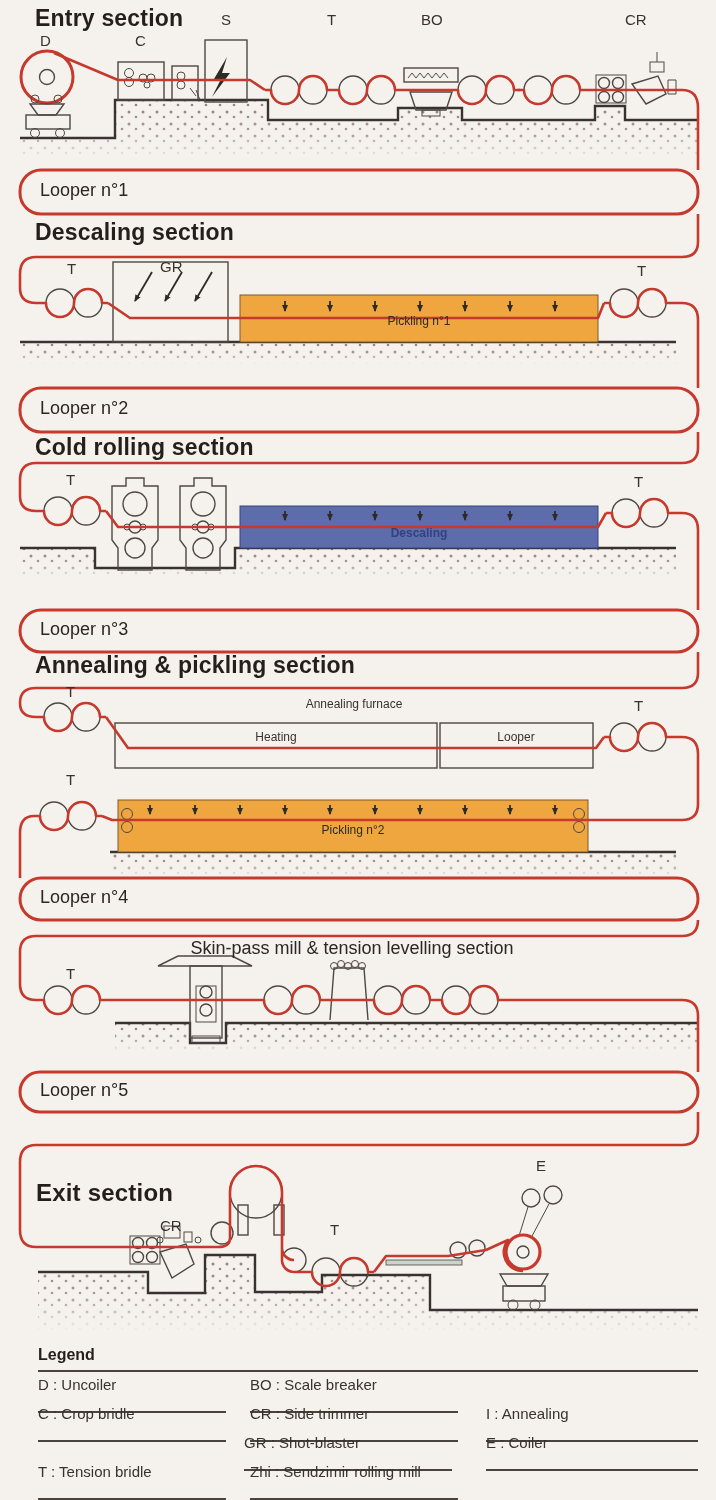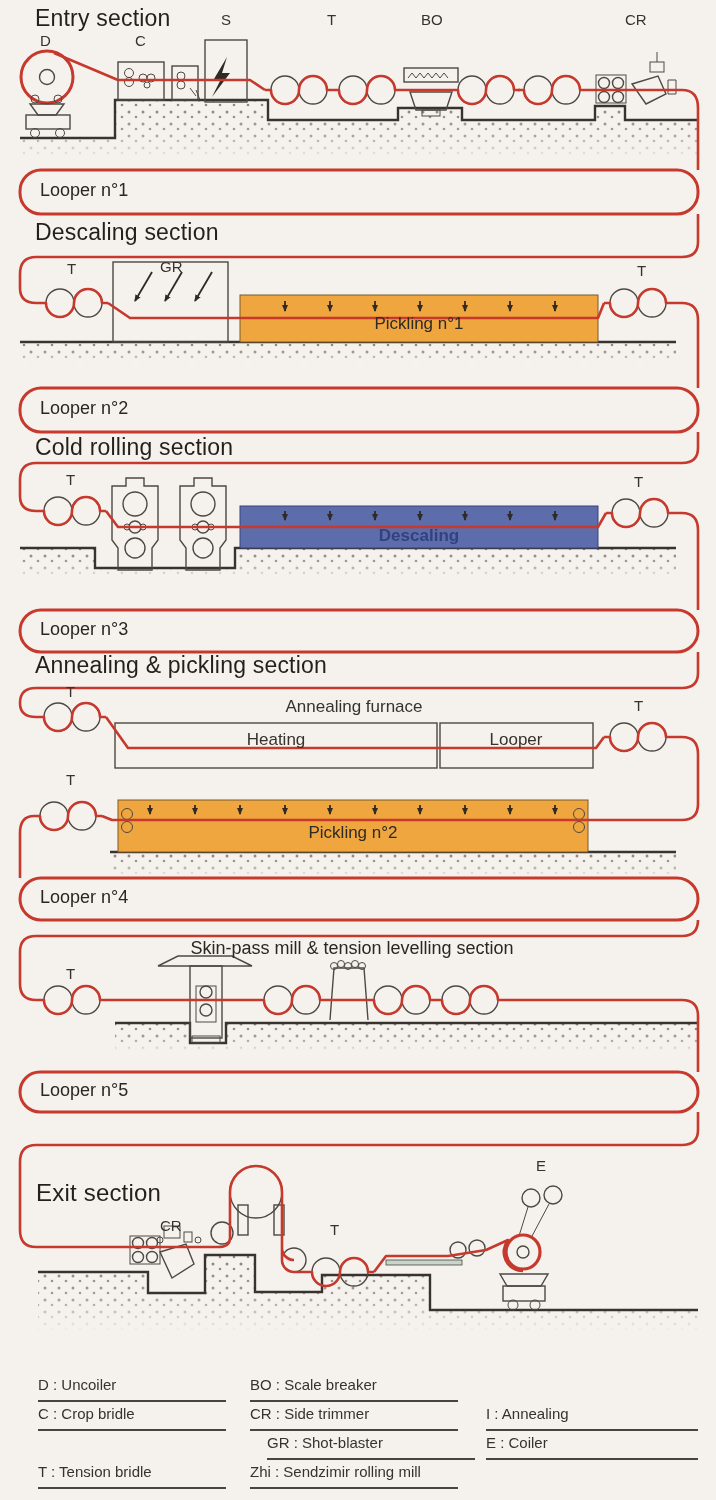--- a/index.html
+++ b/index.html
@@ -7,7 +7,7 @@
          font-family:"Liberation Sans",sans-serif;overflow:hidden}
   #art{position:absolute;left:0;top:0}
   .lbl{position:absolute;color:#38322d;font-size:15px;line-height:1.1;white-space:nowrap}
-  .ttl{font-weight:normal;font-size:23px;color:#241f1b;letter-spacing:.2px}
+  .ttl{font-weight:bold;font-size:23px;color:#241f1b;letter-spacing:.2px}
   .big{font-size:24px}
   .mid{font-size:17px}
   .loop-lbl{font-size:18px;color:#2b2622}

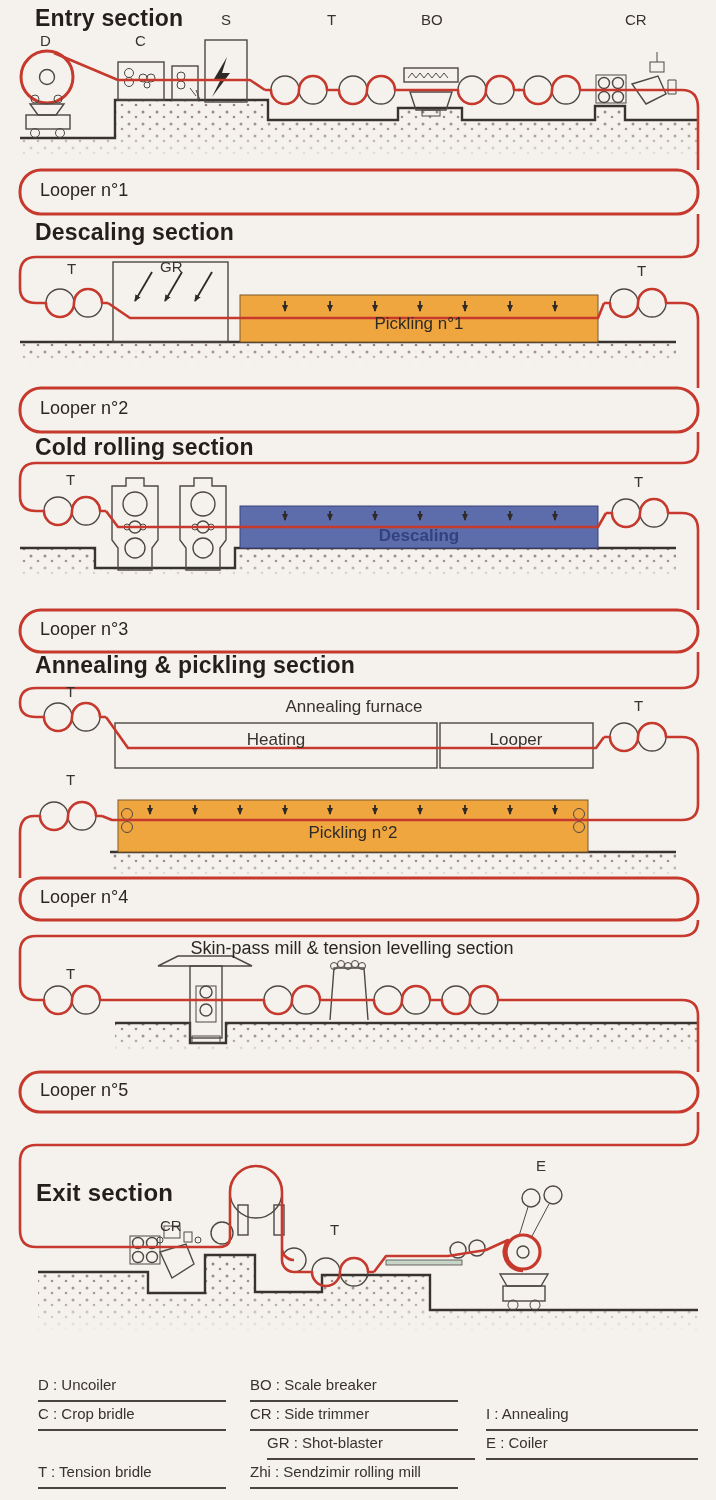--- a/index.html
+++ b/index.html
@@ -9,7 +9,7 @@
   .lbl{position:absolute;color:#38322d;font-size:15px;line-height:1.1;white-space:nowrap}
   .ttl{font-weight:bold;font-size:23px;color:#241f1b;letter-spacing:.2px}
   .big{font-size:24px}
-  .mid{font-size:17px}
+  .mid{font-size:12px}
   .loop-lbl{font-size:18px;color:#2b2622}
   .ctr{transform:translateX(-50%)}
   .navy{color:#2c3a78;font-weight:bold;opacity:.85}

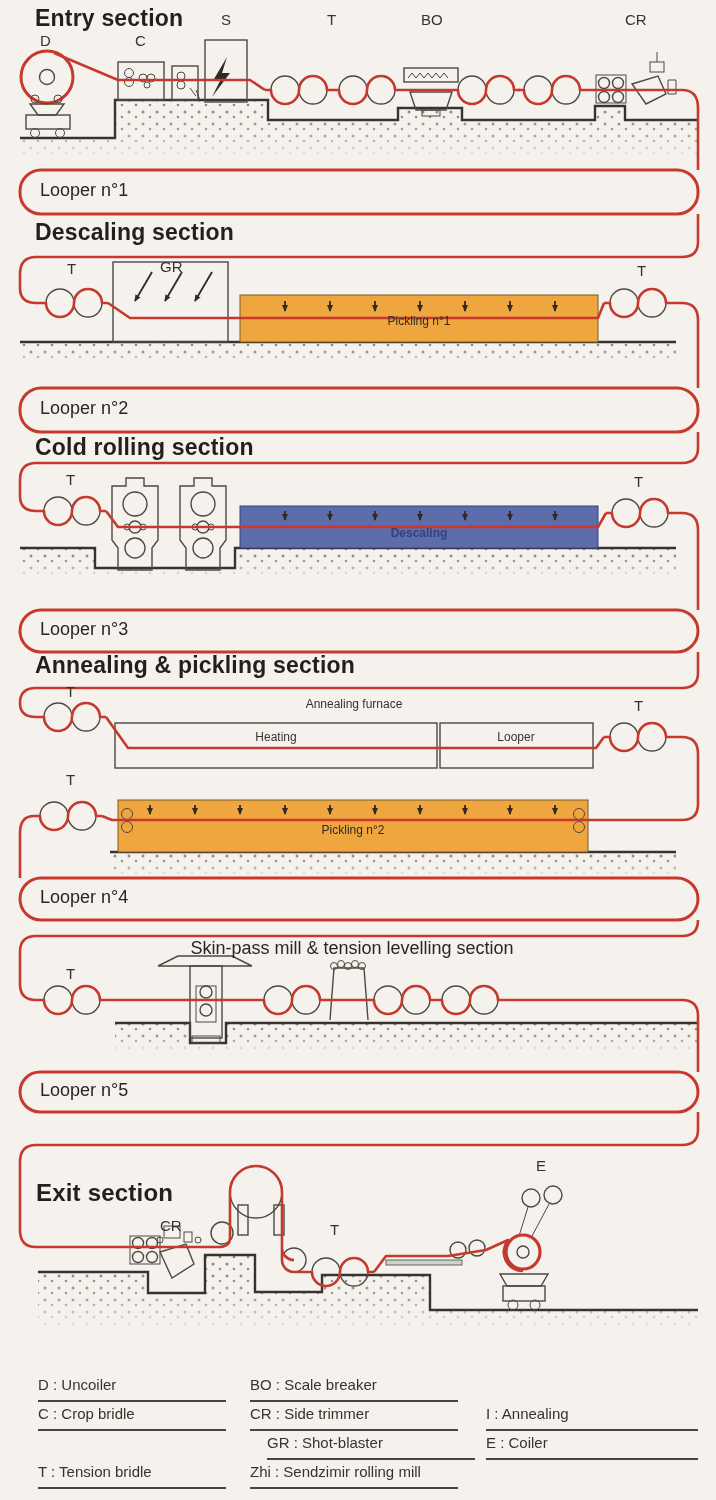--- a/index.html
+++ b/index.html
@@ -350,6 +350,7 @@
 <div class="lbl" style="left:330px;top:1222px">T</div>
 <div class="lbl" style="left:536px;top:1158px">E</div>
 
+<div class="leg-title" style="left:38px;top:1346px">Legend</div>
 
 <div class="leg-item" style="left:38px;top:1376px;width:188px">D : Uncoiler</div>
 <div class="leg-item" style="left:38px;top:1405px;width:188px">C : Crop bridle</div>

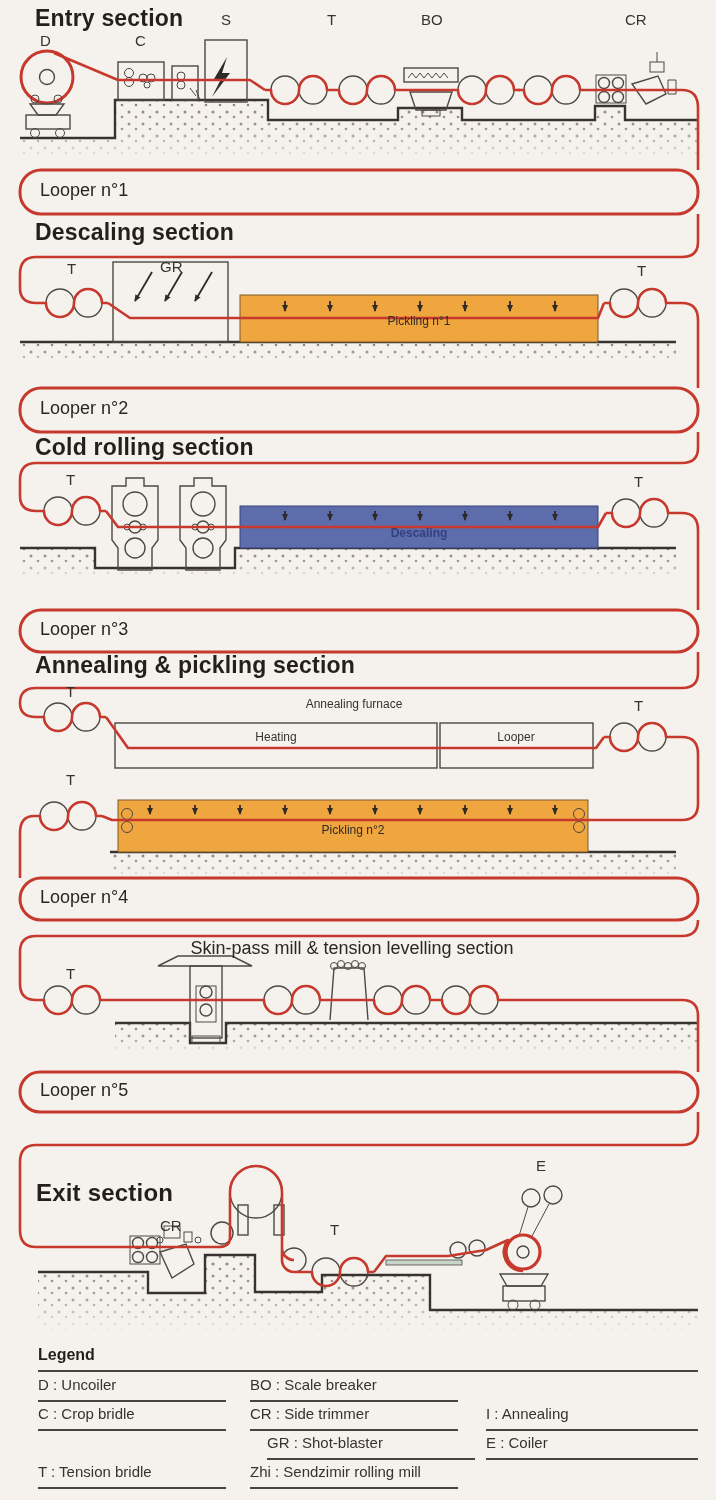--- a/index.html
+++ b/index.html
@@ -17,7 +17,7 @@
   .leg-title{position:absolute;font-weight:bold;font-size:16px;color:#241f1b;
              width:660px;border-bottom:2.5px solid #4a443e;padding-bottom:6px}
   .leg-item{position:absolute;font-size:15px;color:#38322d;
-            border-bottom:2px solid #4a443e;padding-bottom:7px}
+            border-bottom:2px solid #4a443e;padding-bottom:18px}
   
   .strip{stroke:#c6392c;stroke-width:2.6;fill:none;stroke-linejoin:round;stroke-linecap:butt}
   .loop{stroke:#c6392c;stroke-width:3;fill:none}

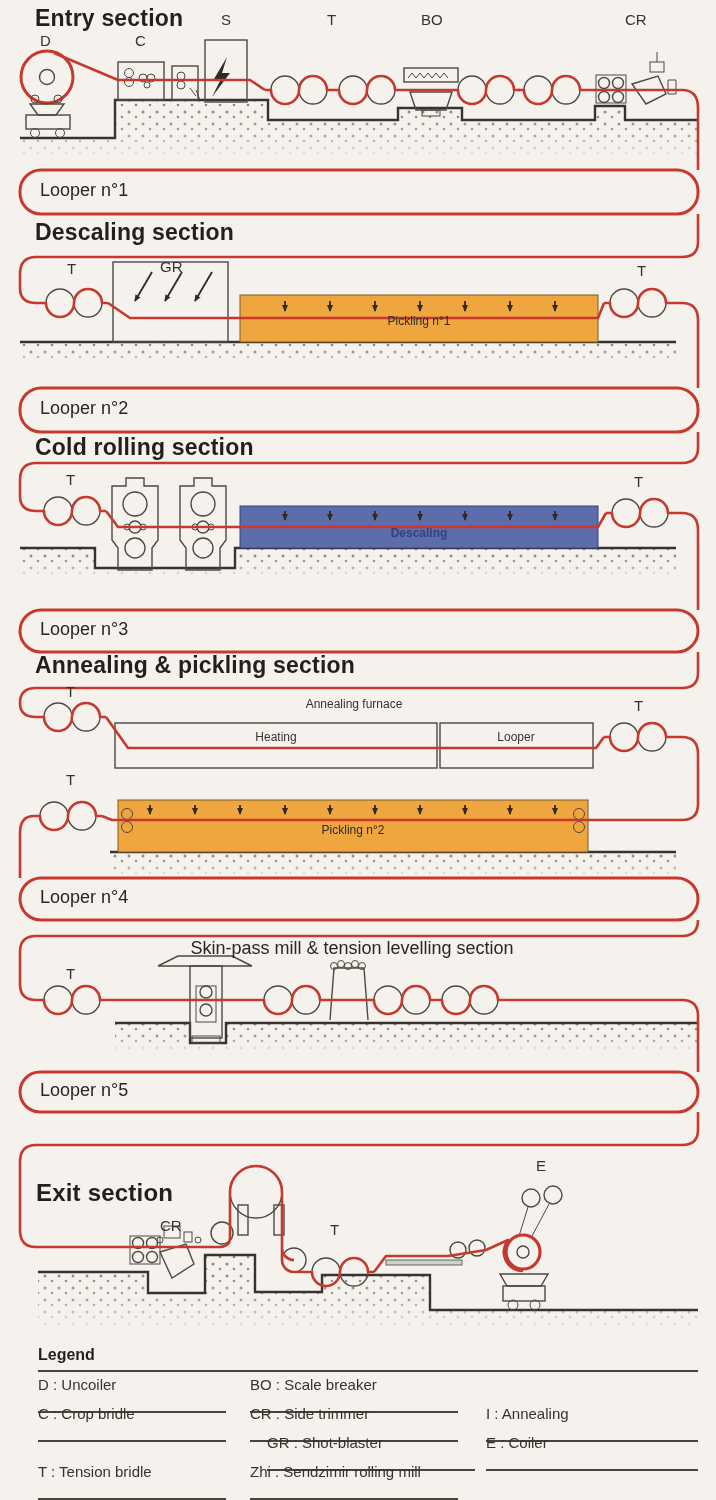--- a/index.html
+++ b/index.html
@@ -358,7 +358,7 @@
 
 <div class="leg-item" style="left:250px;top:1376px;width:208px">BO : Scale breaker</div>
 <div class="leg-item" style="left:250px;top:1405px;width:208px">CR : Side trimmer</div>
-<div class="leg-item" style="left:267px;top:1434px;width:208px">GR : Shot-blaster</div>
+<div class="leg-item" style="left:244px;top:1434px;width:208px">GR : Shot-blaster</div>
 <div class="leg-item" style="left:250px;top:1463px;width:208px">Zhi : Sendzimir rolling mill</div>
 
 <div class="leg-item" style="left:486px;top:1405px;width:212px">I : Annealing</div>

